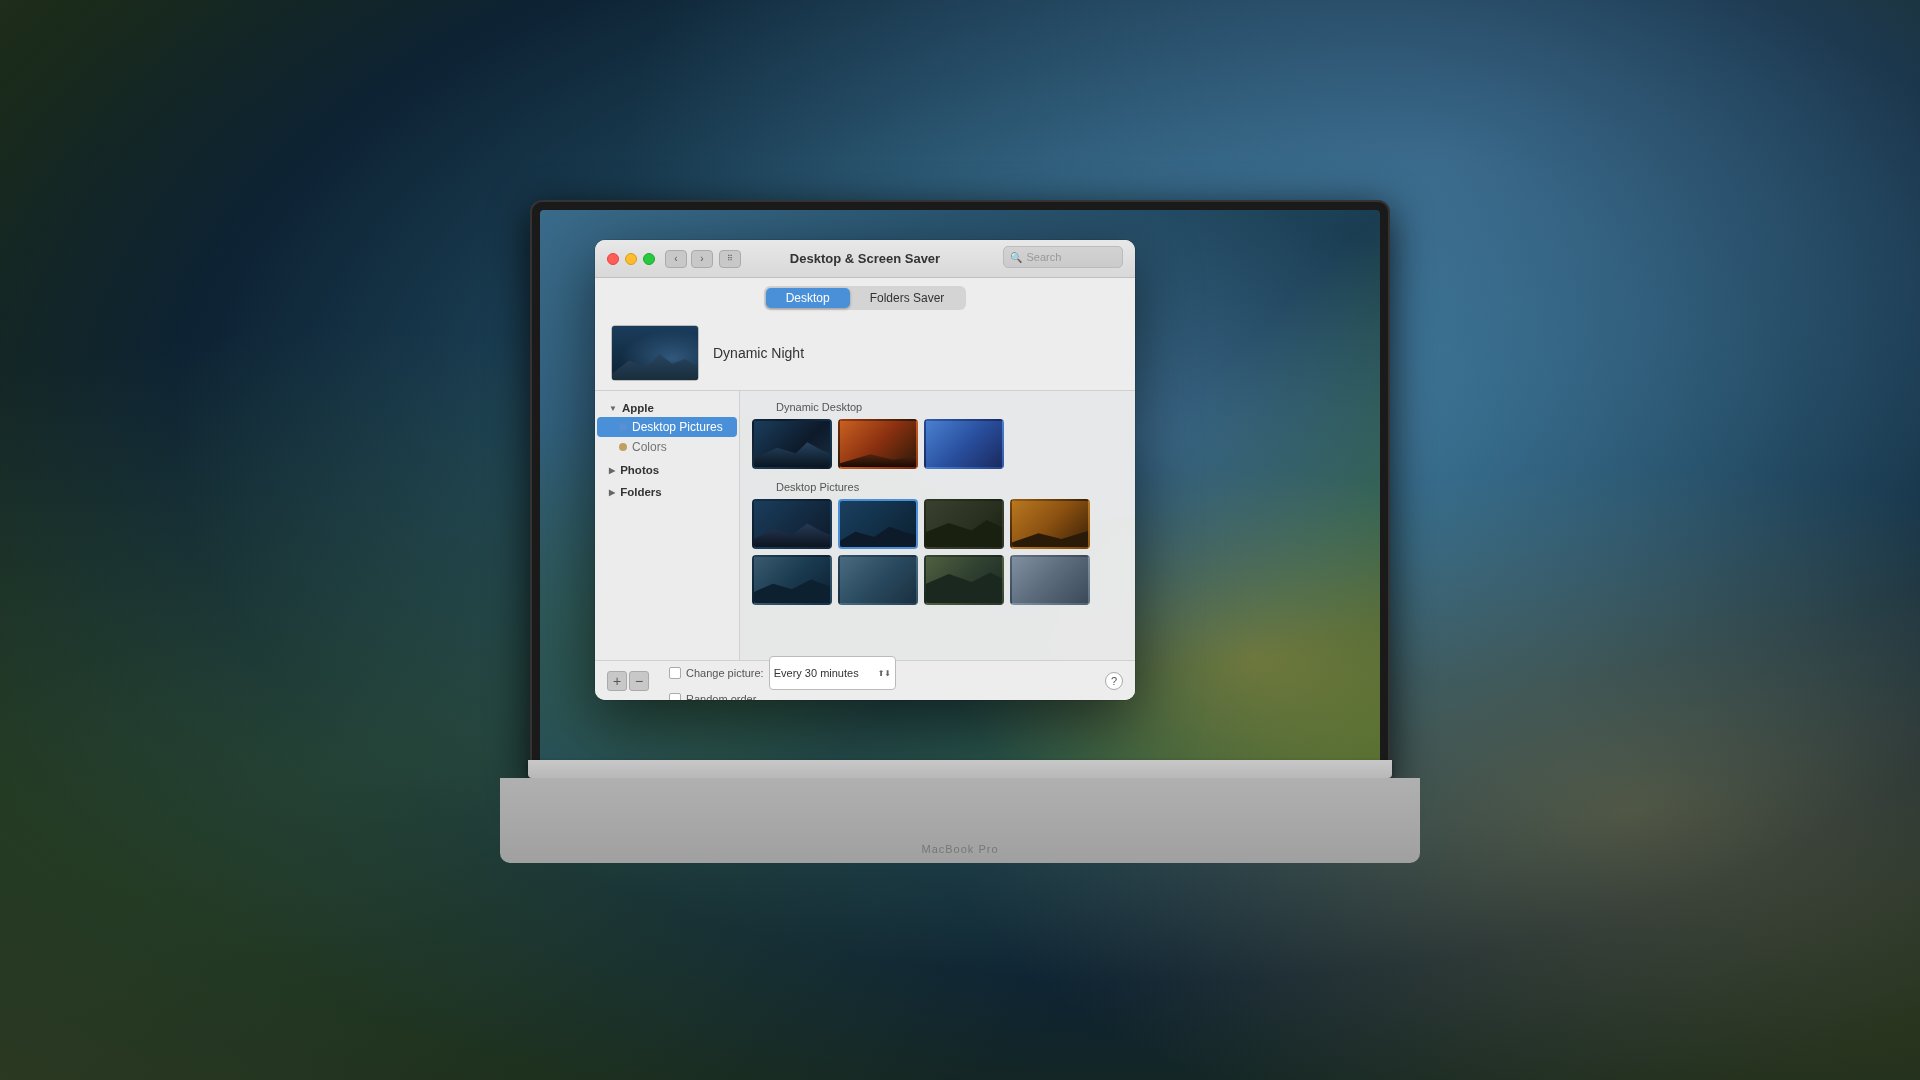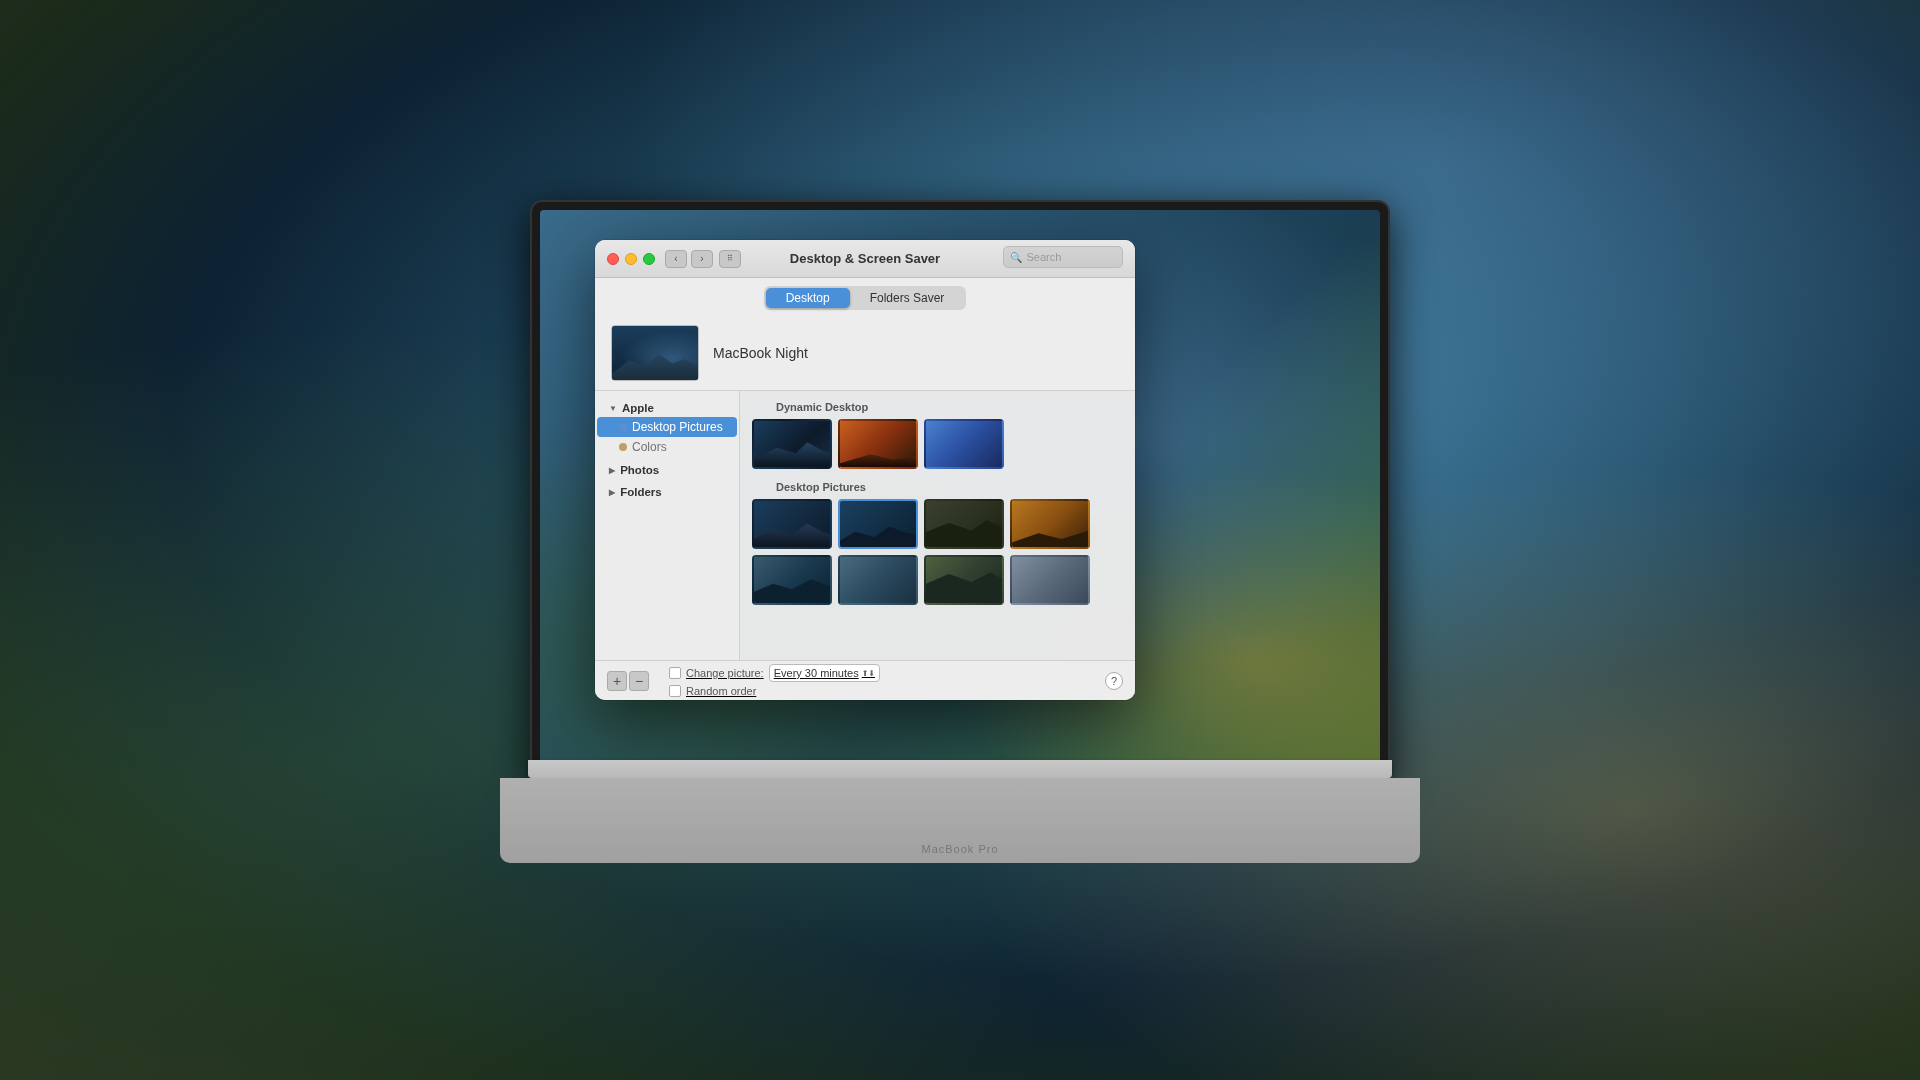--- a/index.html
+++ b/index.html
@@ -633,7 +633,7 @@
             <div class="preview-thumbnail-content"></div>
             <div class="preview-mountain"></div>
           </div>
-          <span class="preview-name">MacBook Night</span>
+          <span class="preview-name">Dynamic Night</span>
         </div>
 
         <div class="main-content">

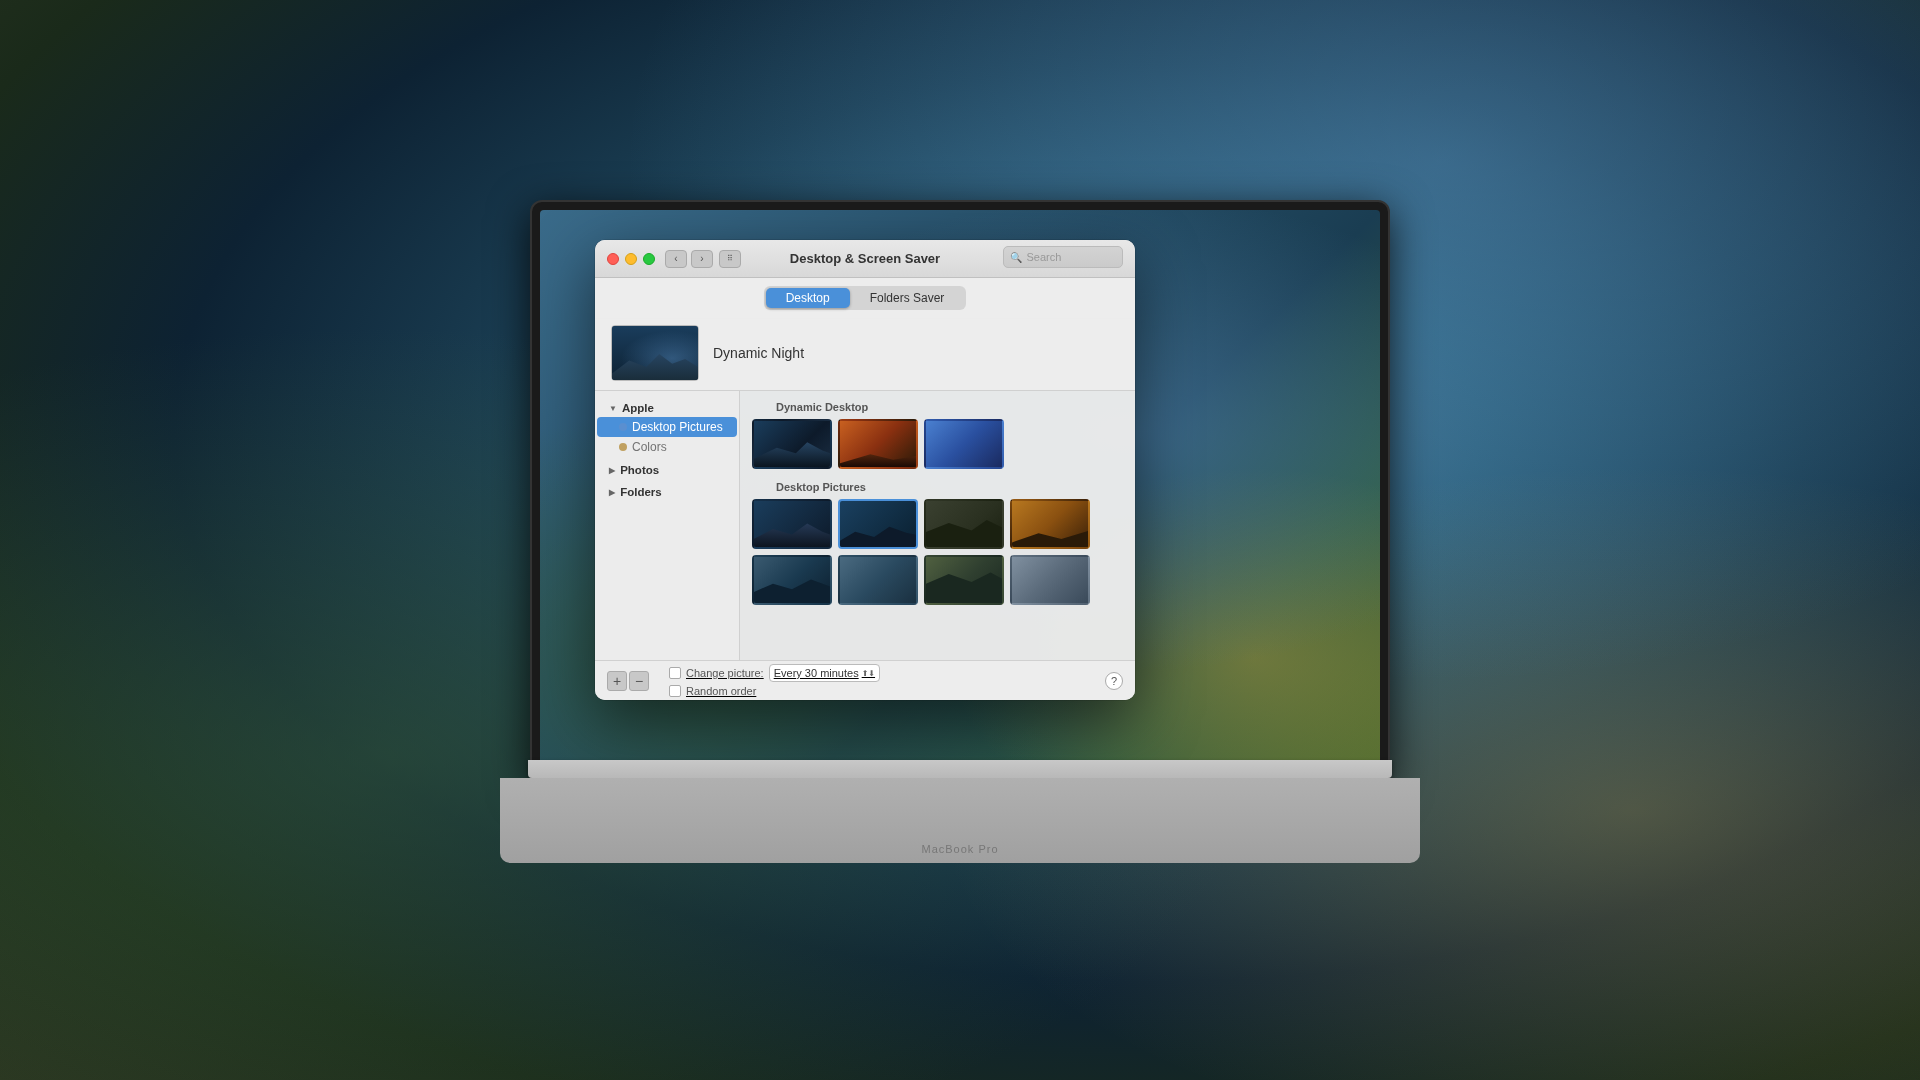--- a/index.html
+++ b/index.html
@@ -367,7 +367,7 @@
 
     .section-label {
       font-size: 11px;
-      font-weight: 700;
+      font-weight: 400;
       color: #555;
       margin-bottom: 6px;
       padding-left: 24px;

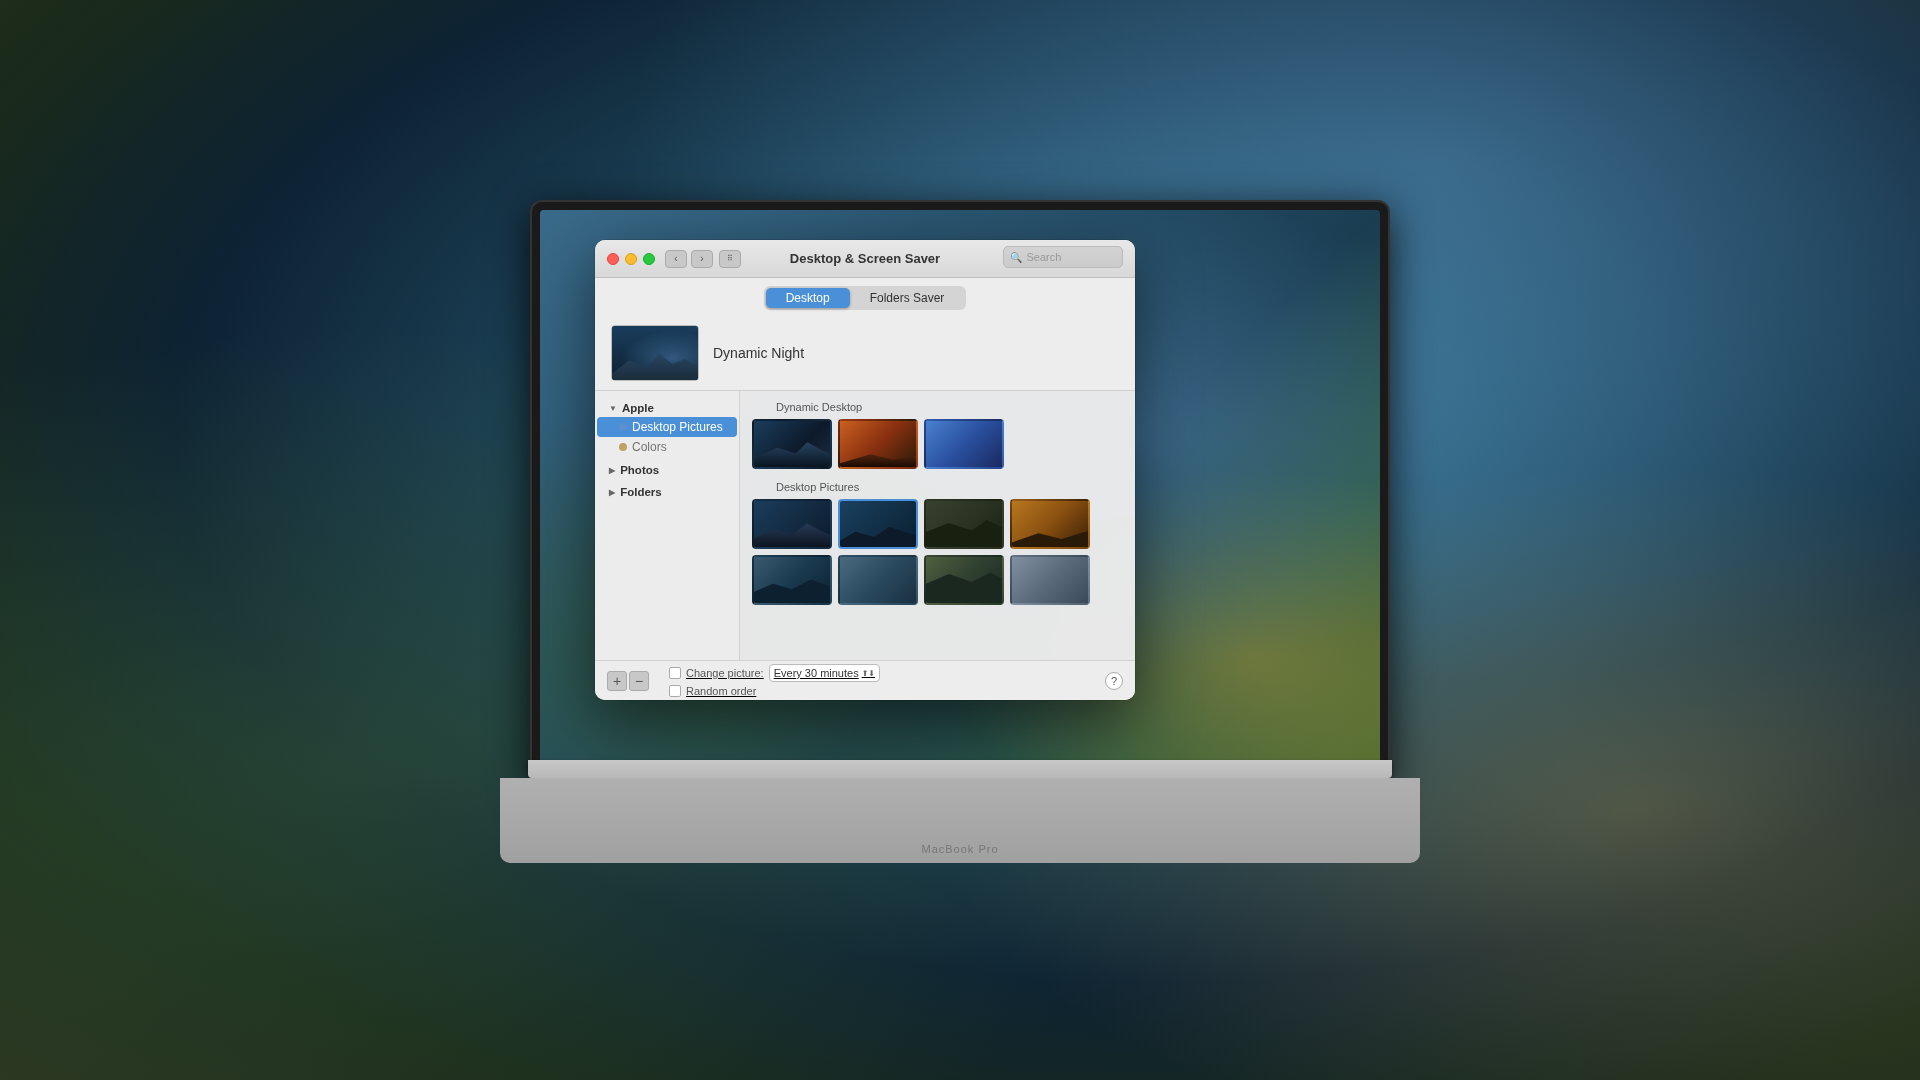--- a/index.html
+++ b/index.html
@@ -587,7 +587,6 @@
       display: flex;
       align-items: center;
       flex: 1;
-      text-decoration: underline;
     }
   </style>
 </head>

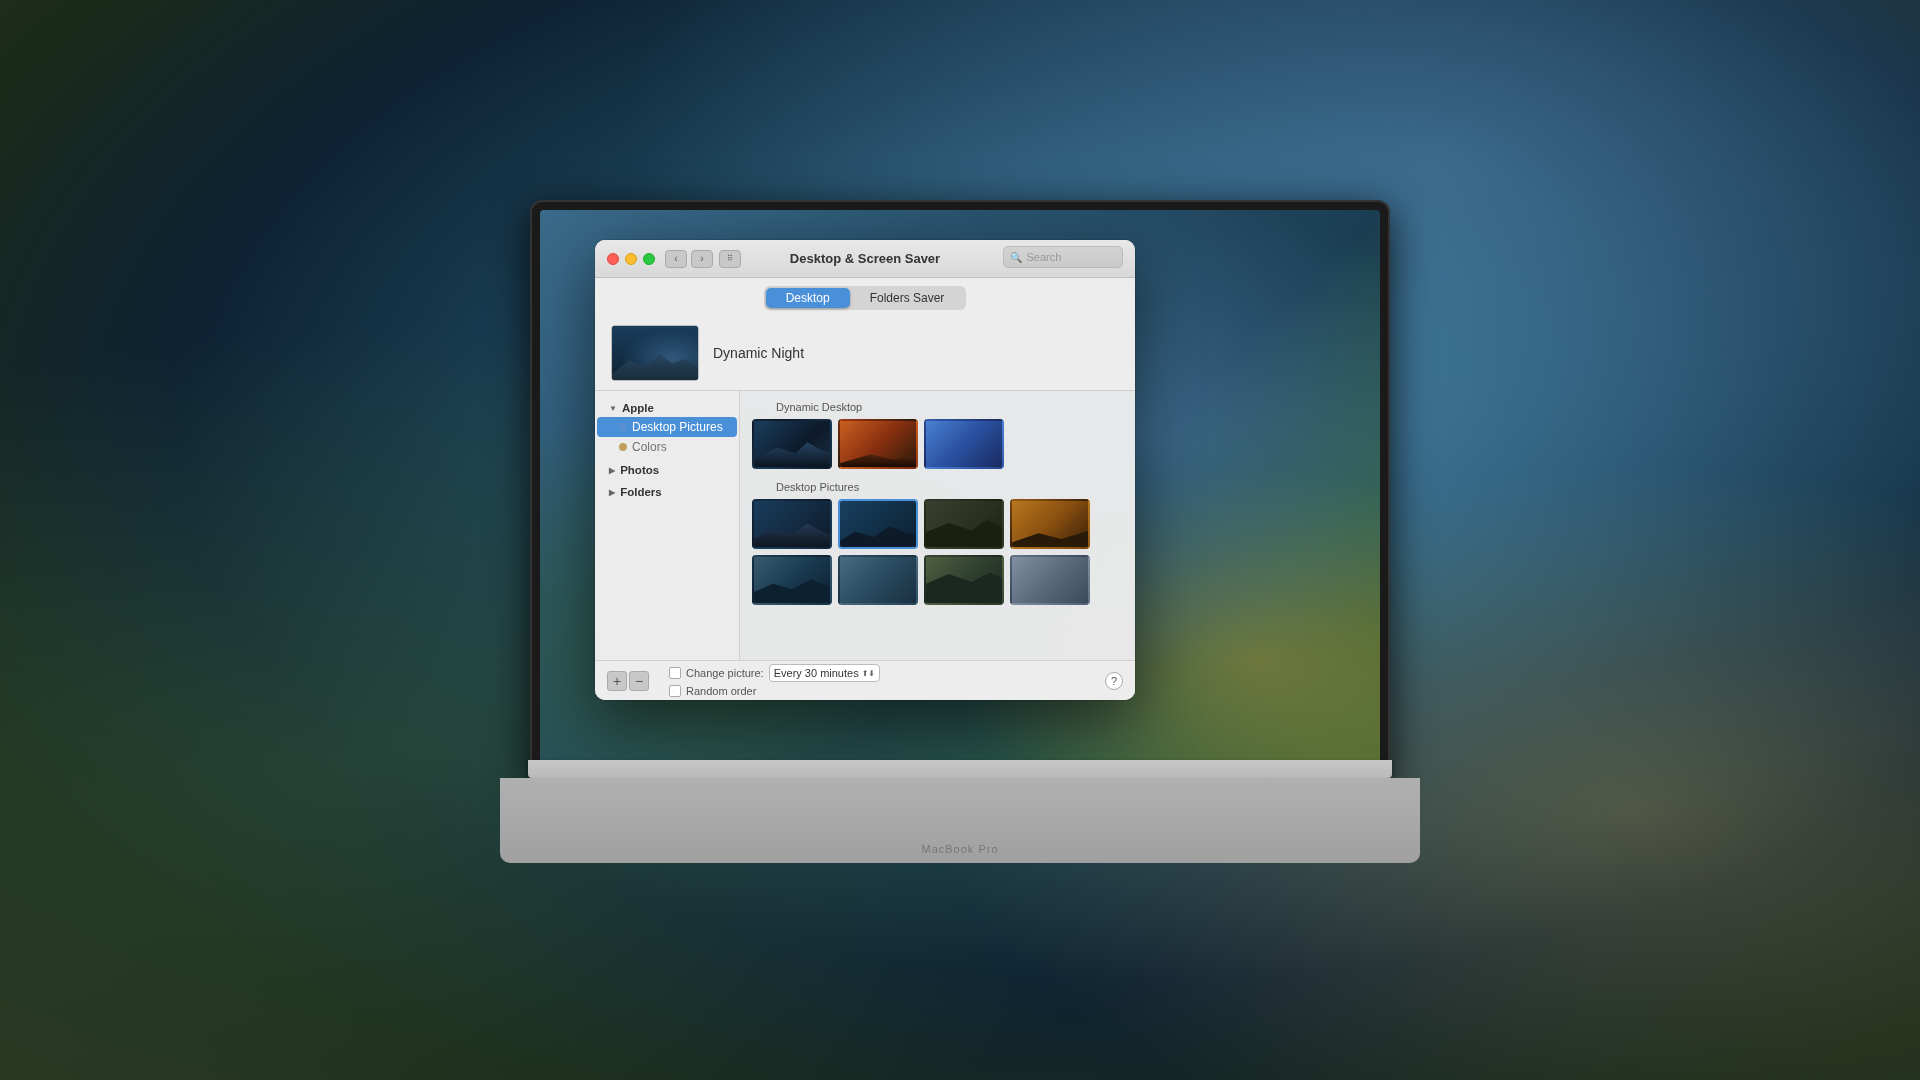--- a/index.html
+++ b/index.html
@@ -557,9 +557,9 @@
       color: #333;
       display: flex;
       align-items: center;
-      gap: 3px;
+      gap: 19px;
       min-width: 100px;
-      height: 18px;
+      height: 34px;
     }
 
     .select-arrow {

